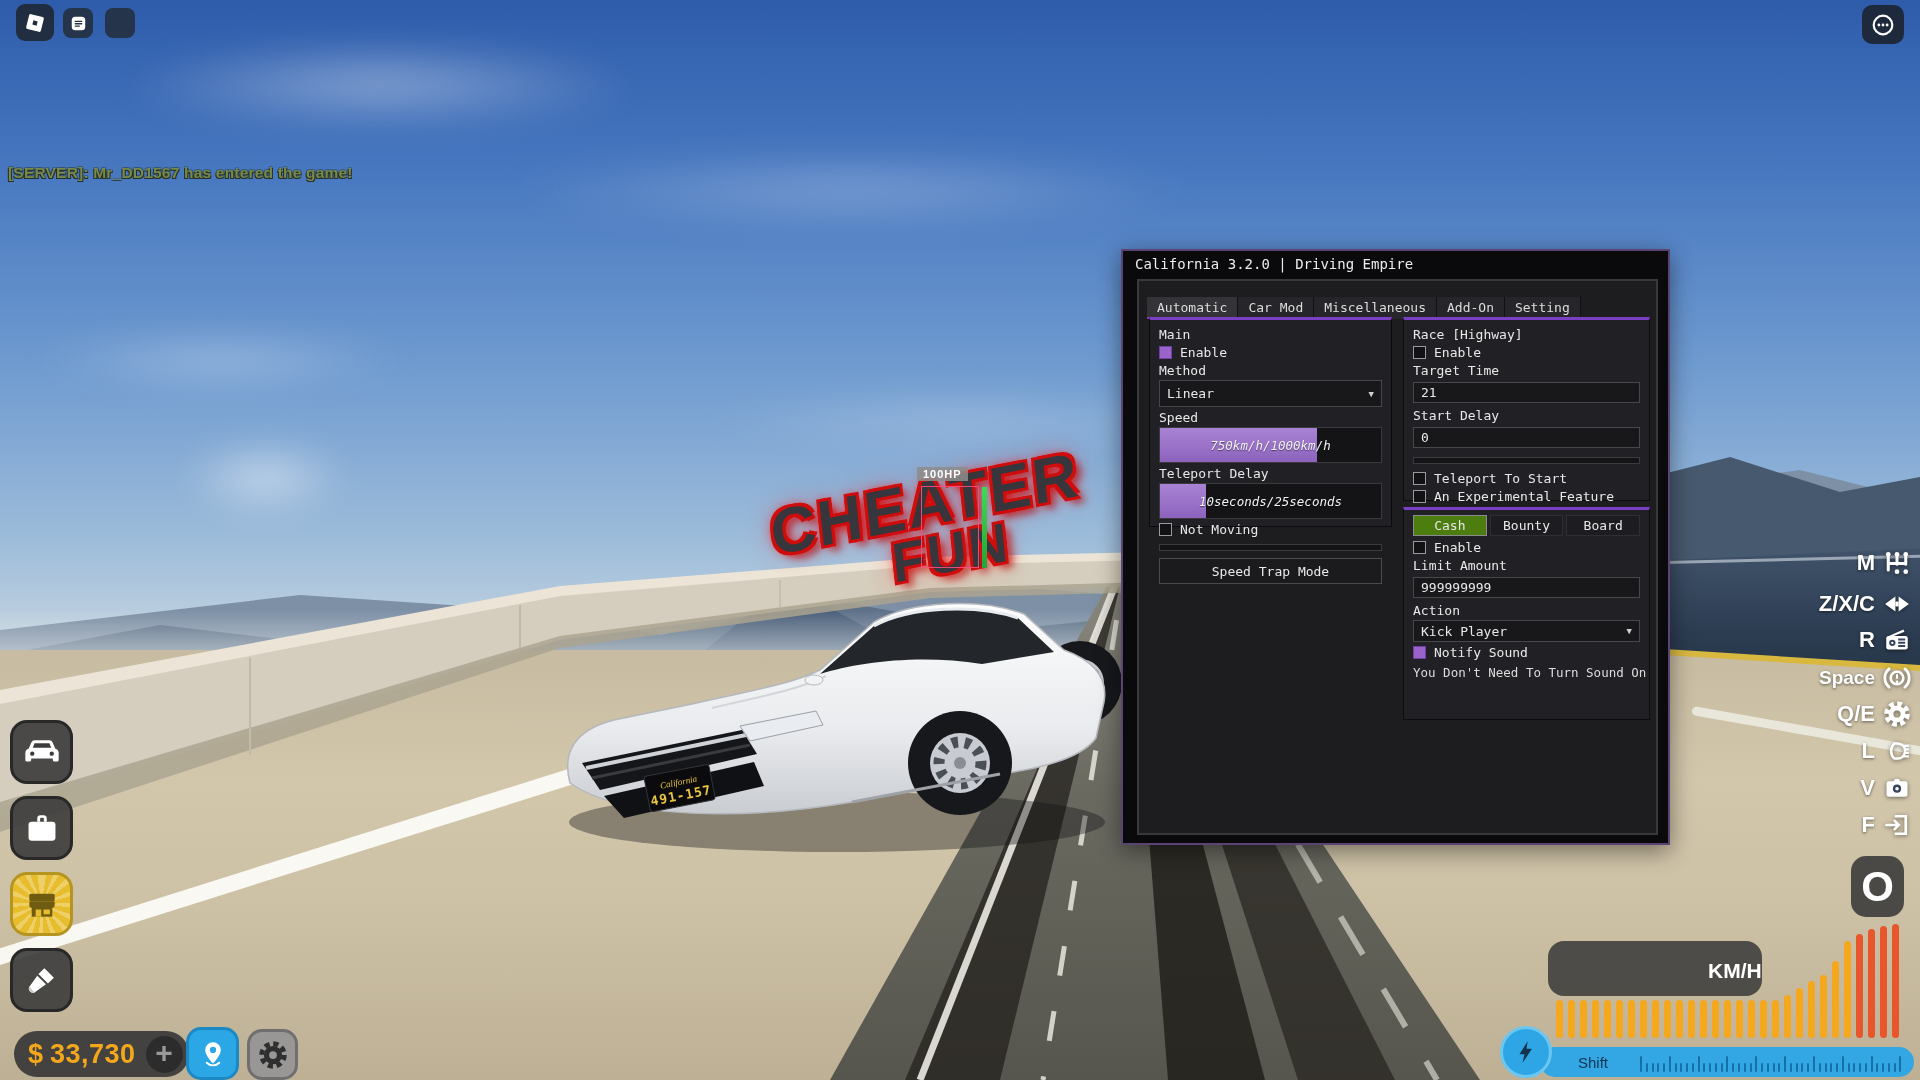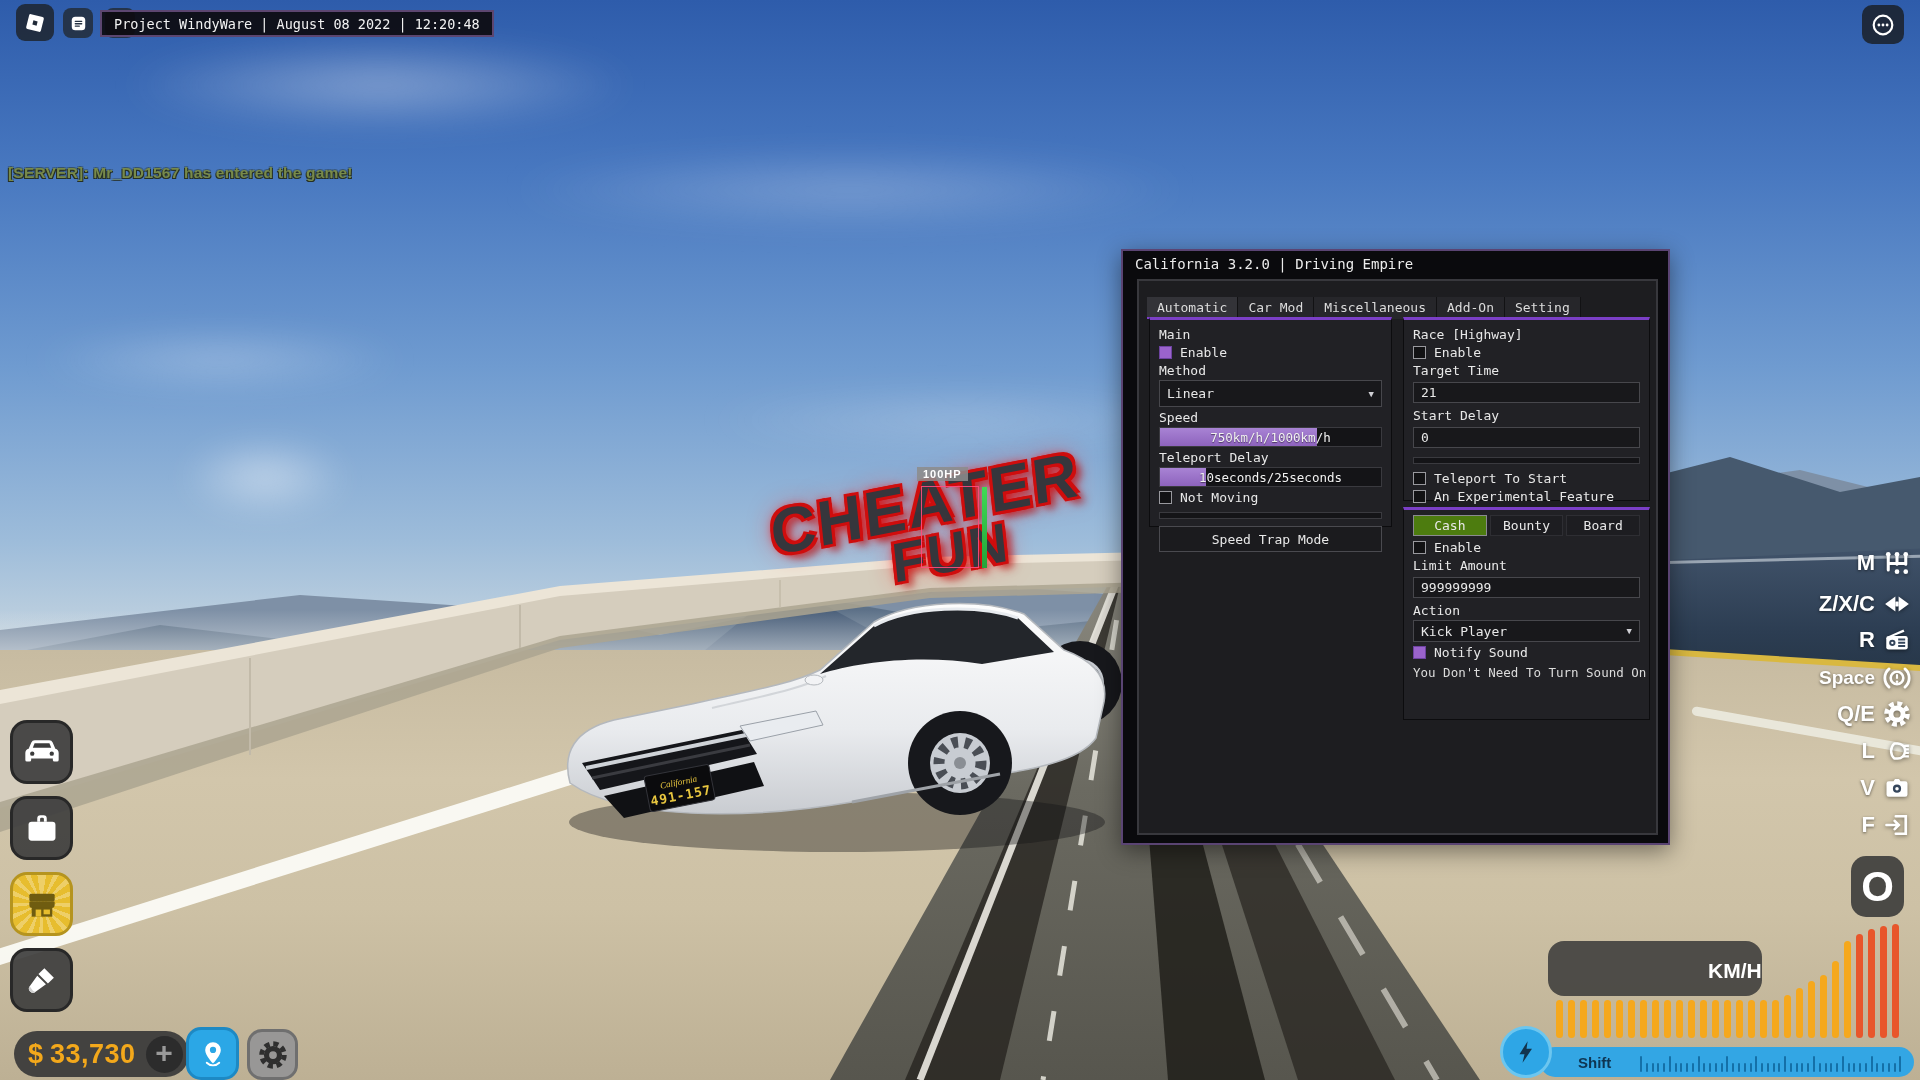--- a/index.html
+++ b/index.html
@@ -256,9 +256,6 @@
     </svg>
   </div>
   <div class="hidden-btn"></div>
-  <div class="session-box">
-    <span>Project WindyWare | August 08 2022 | 12:20:48</span>
-  </div>
   <div class="server-msg">[SERVER]: Mr_DD1567 has entered the game!</div>
   <div class="menu-dots-btn">
     <svg width="26" height="26" viewBox="0 0 24 24">

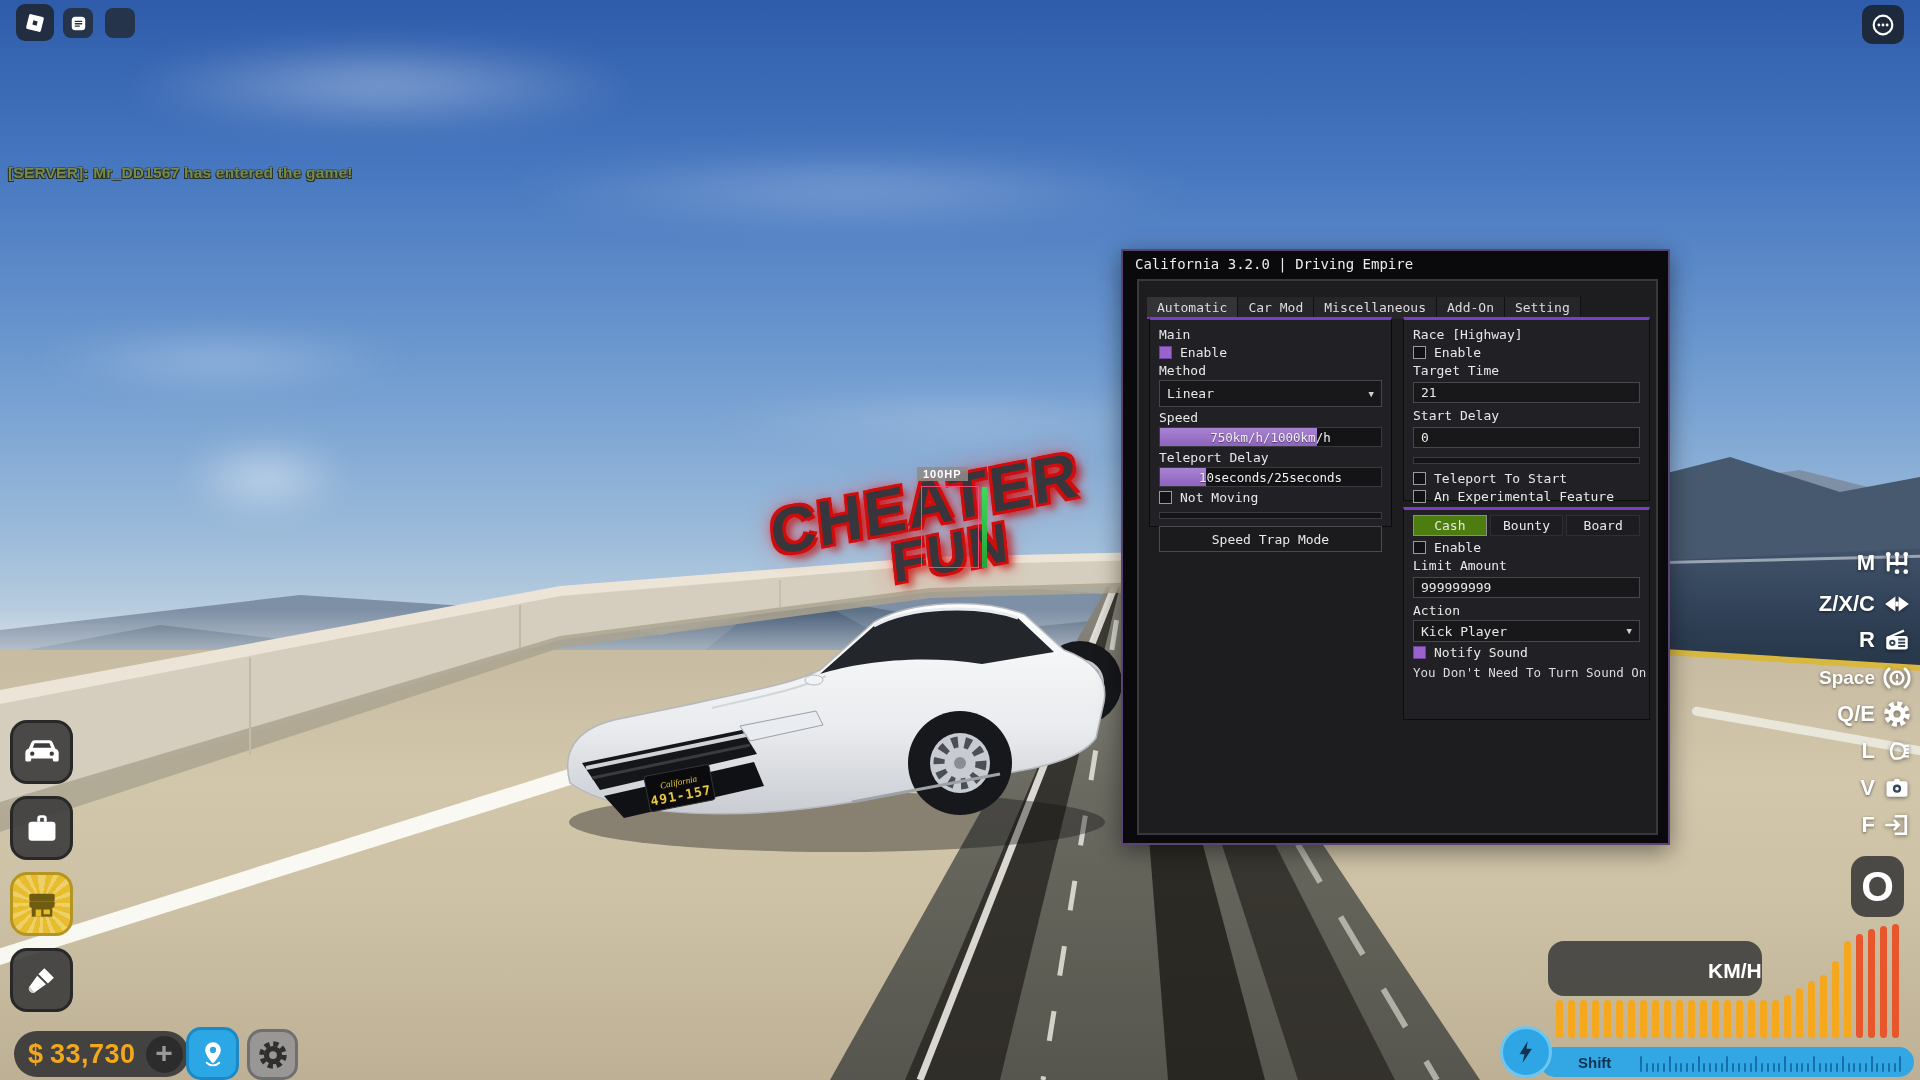--- a/index.html
+++ b/index.html
@@ -136,7 +136,7 @@
   .mselect{height:27px;background:#18181b;border:1px solid #47474c;display:flex;align-items:center;
     padding:0 7px;justify-content:space-between;margin:2px 0;}
   .mselect .arrow{font-size:9px;color:#cfcfd4;}
-  .mslider{position:relative;height:20px;background:#141417;border:1px solid #3a3a3f;margin:2px 0;overflow:hidden;}
+  .mslider{position:relative;height:36px;background:#141417;border:1px solid #3a3a3f;margin:2px 0;overflow:hidden;font-style:italic;}
   .mslider .fill{position:absolute;left:0;top:0;bottom:0;background:linear-gradient(180deg,#a883d4,#8d63bd);}
   .mslider .sl-text{position:absolute;inset:0;display:flex;align-items:center;justify-content:center;
     font-size:12.5px;color:#f2f2f2;text-shadow:0 1px 1px rgba(0,0,0,.5);}

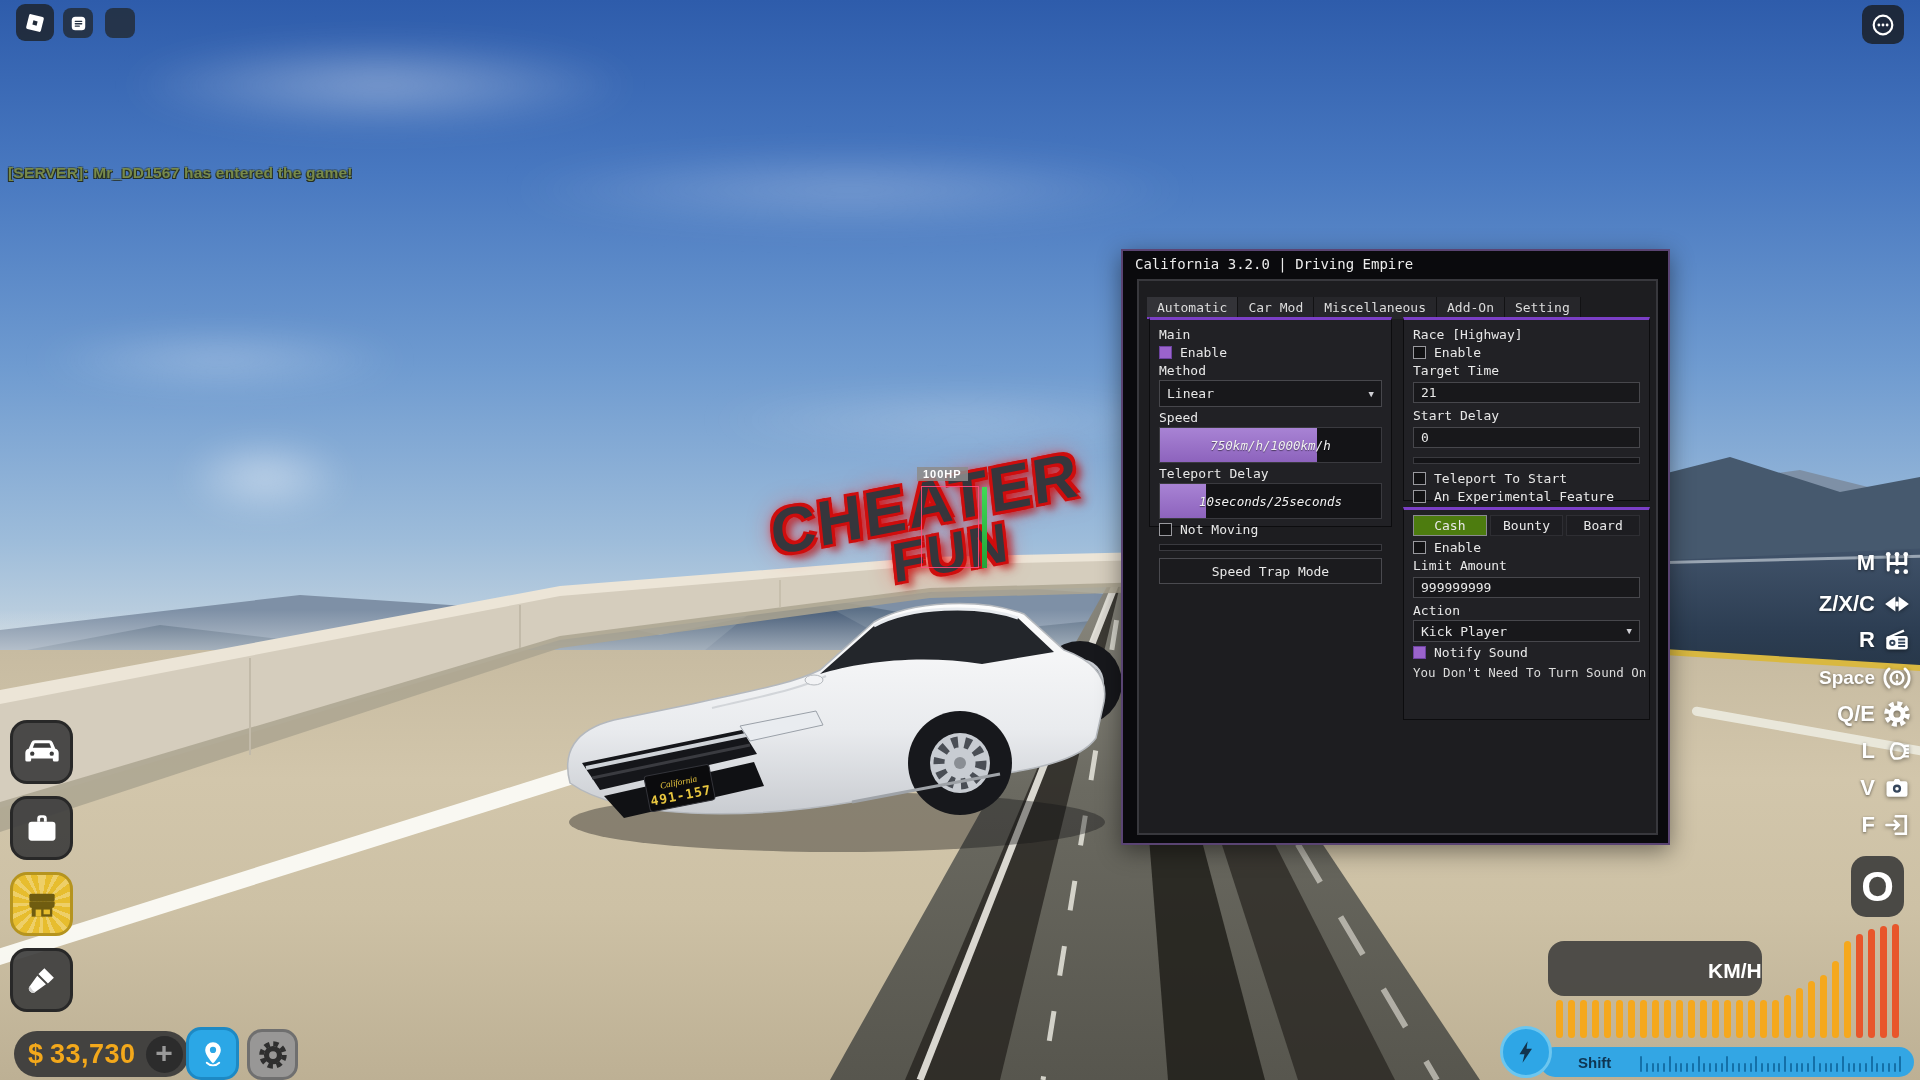--- a/index.html
+++ b/index.html
@@ -106,7 +106,7 @@
   .rpm-bar{width:7px;border-radius:3.5px;}
   .shift-bar{position:absolute;left:1540px;top:1047px;width:374px;height:30px;border-radius:15px;z-index:20;
     background:#33a6e4;display:flex;align-items:center;}
-  .shift-label{color:#0e3552;font-weight:bold;font-size:15px;margin-left:38px;}
+  .shift-label{color:#0e3552;font-weight:normal;font-size:15px;margin-left:38px;}
   .shift-ticks{position:absolute;left:100px;right:12px;top:5px;bottom:5px;display:flex;
     justify-content:space-between;align-items:flex-end;}
   .shift-ticks .tick{width:2px;background:#1470a8;border-radius:1px;}

